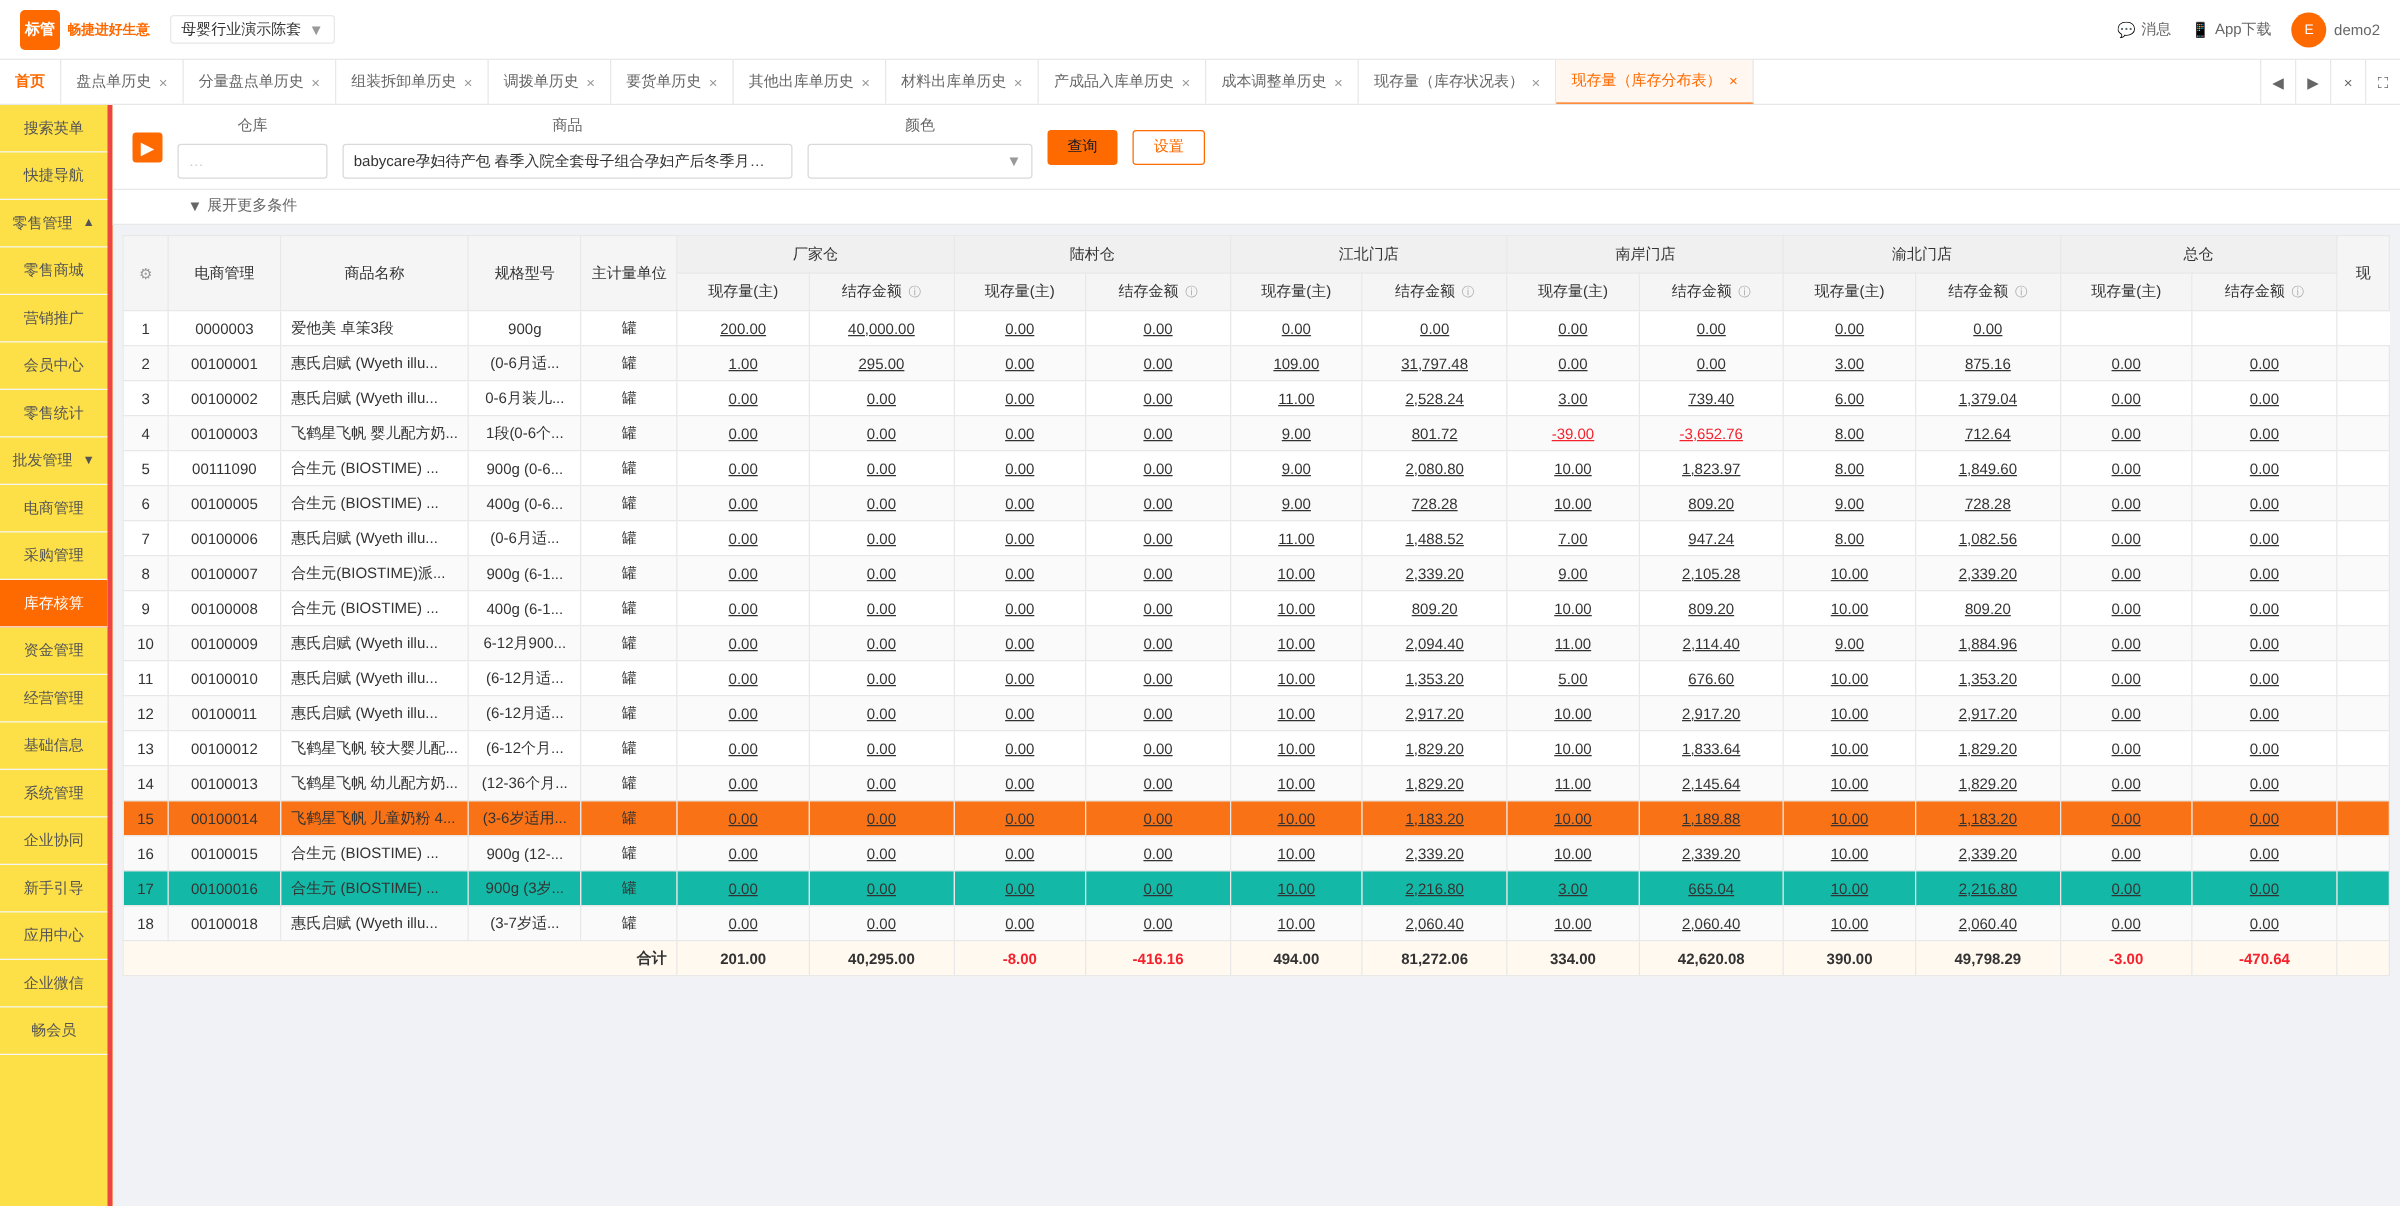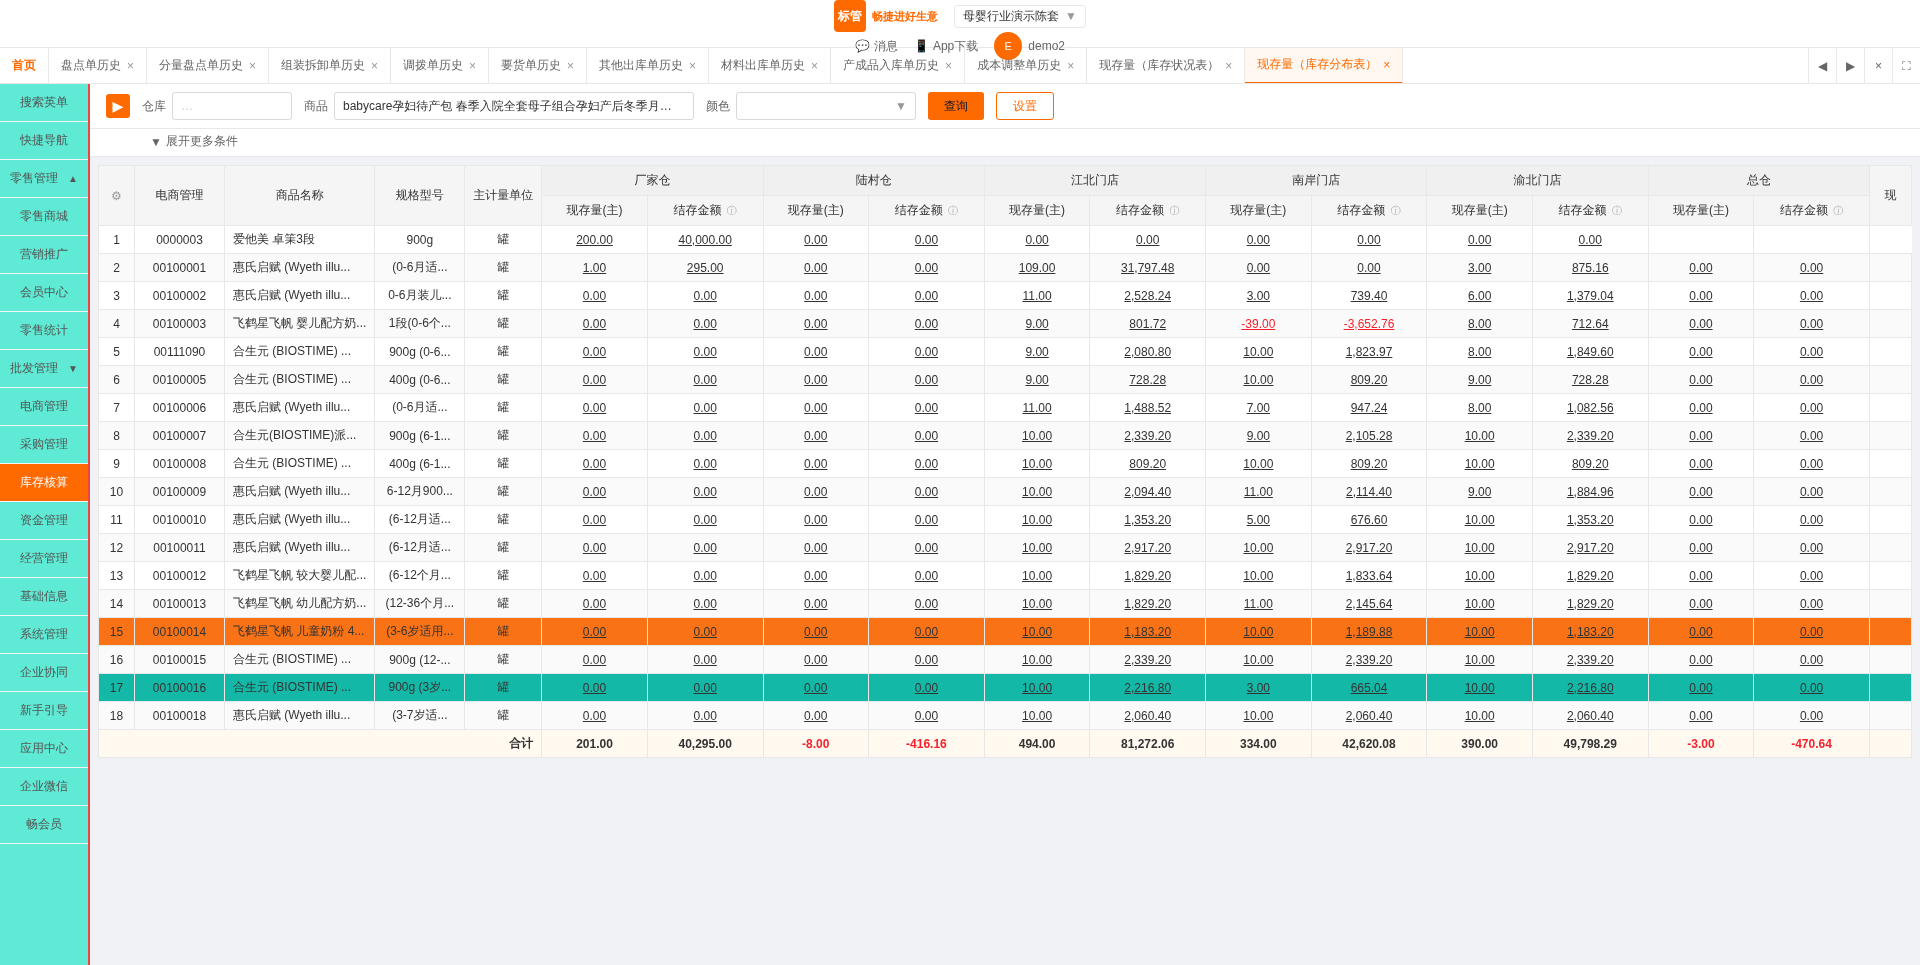--- a/index.html
+++ b/index.html
@@ -14,7 +14,6 @@
       justify-content: space-between;
       padding: 0 16px;
       border-bottom: 1px solid #e8e8e8;
-      flex-direction: column;
     }
     .top-bar-left { display: flex; align-items: center; gap: 8px; }
     .logo-area { display: flex; align-items: center; gap: 6px; color: #ff6a00; font-weight: bold; font-size: 13px; }

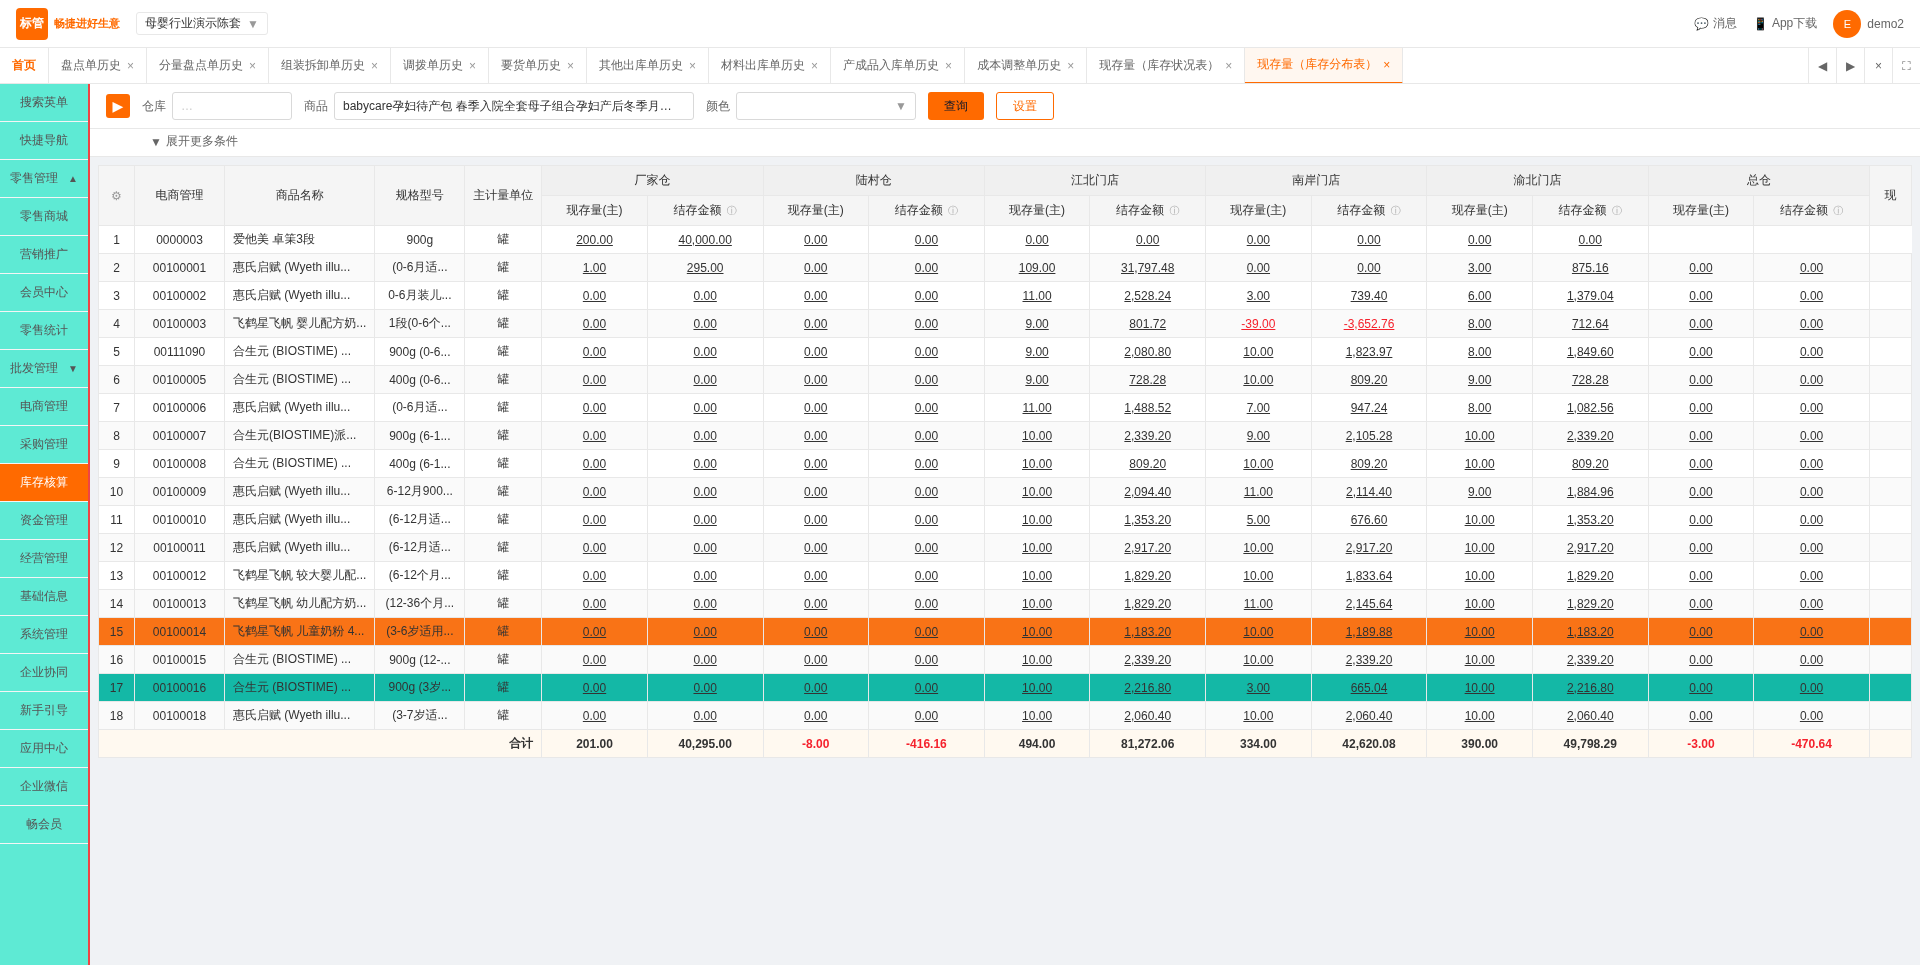--- a/index.html
+++ b/index.html
@@ -56,8 +56,8 @@
     
     .sidebar {
       width: 90px;
-      background: #5eead4;
-      border-right: 2px solid #ef4444;
+      background: #fde047;
+      border-right: 4px solid #ef4444;
       display: flex;
       flex-direction: column;
       overflow-y: auto;

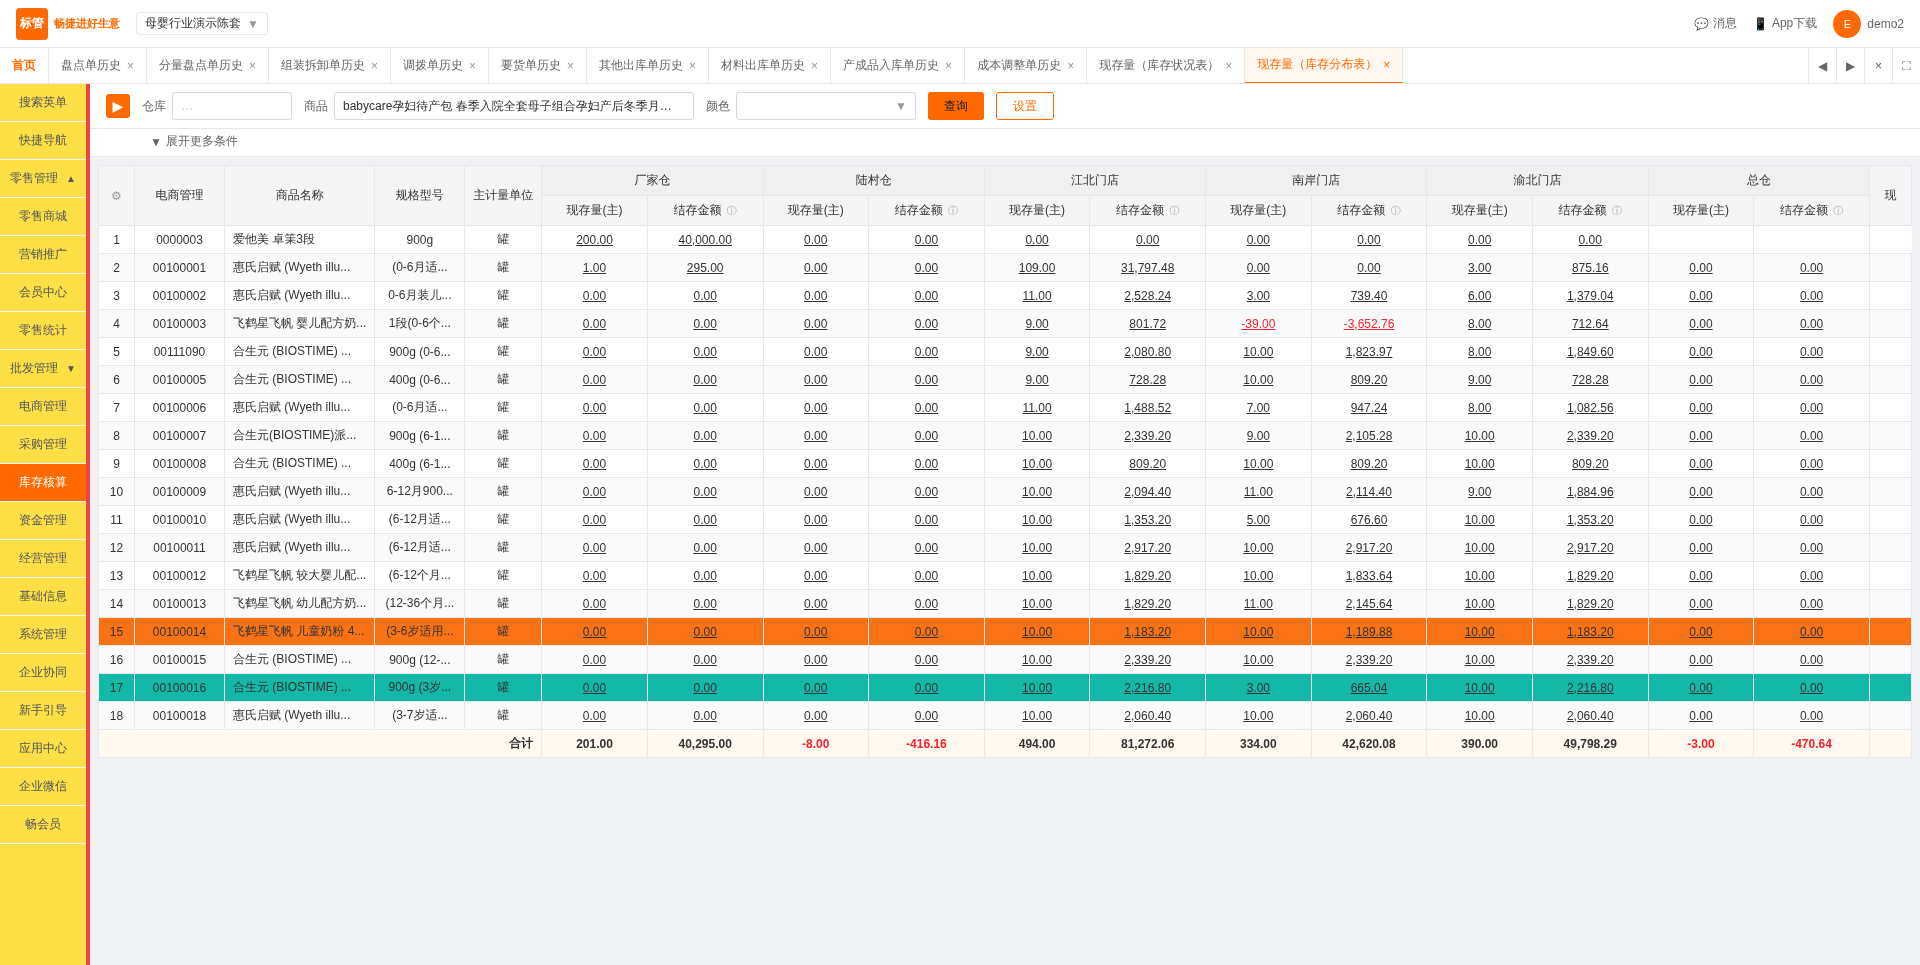--- a/index.html
+++ b/index.html
@@ -100,7 +100,7 @@
       flex-wrap: wrap;
     }
     .filter-expand-btn { width: 24px; height: 24px; background: #ff6a00; color: #fff; border-radius: 3px; display: flex; align-items: center; justify-content: center; cursor: pointer; font-size: 14px; flex-shrink: 0; }
-    .filter-group { display: flex; align-items: center; gap: 6px; }
+    .filter-group { display: flex; align-items: center; gap: 6px; flex-direction: column; }
     .filter-label { color: #666; white-space: nowrap; }
     .filter-input-wide { height: 28px; border: 1px solid #d9d9d9; border-radius: 3px; padding: 0 8px; width: 320px; color: #333; background: #fff; display: flex; align-items: center; justify-content: space-between; }
     .btn-query { height: 28px; padding: 0 16px; background: #ff6a00; color: #0f172a; border: none; border-radius: 3px; cursor: pointer; }

